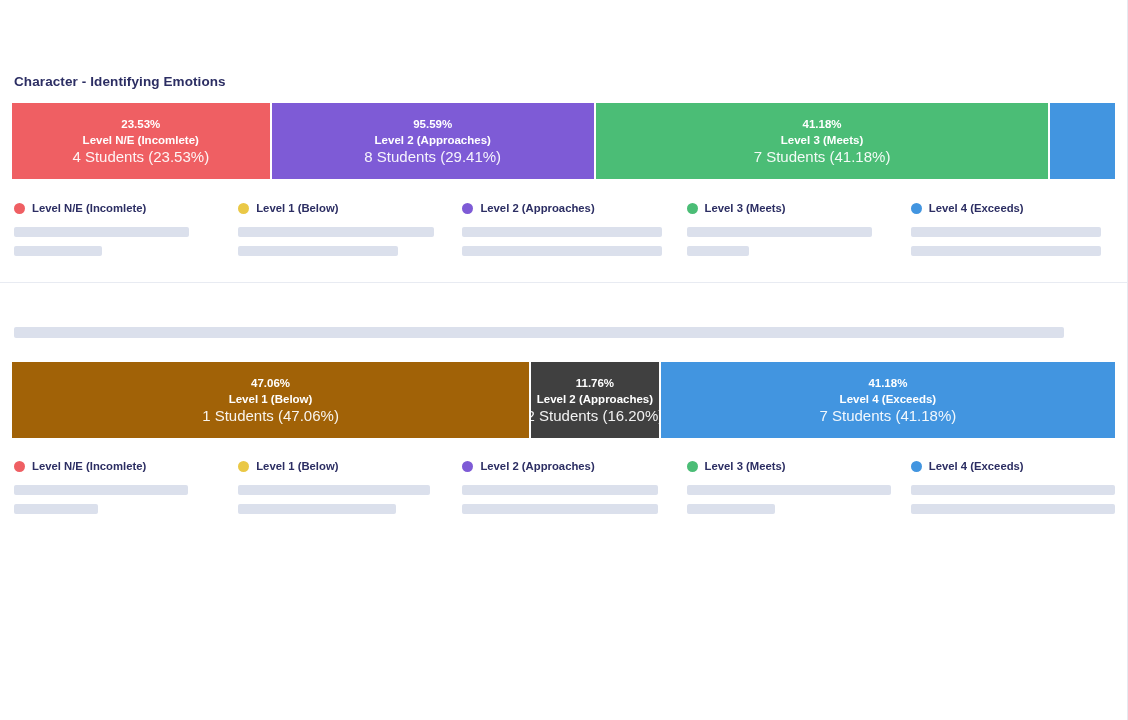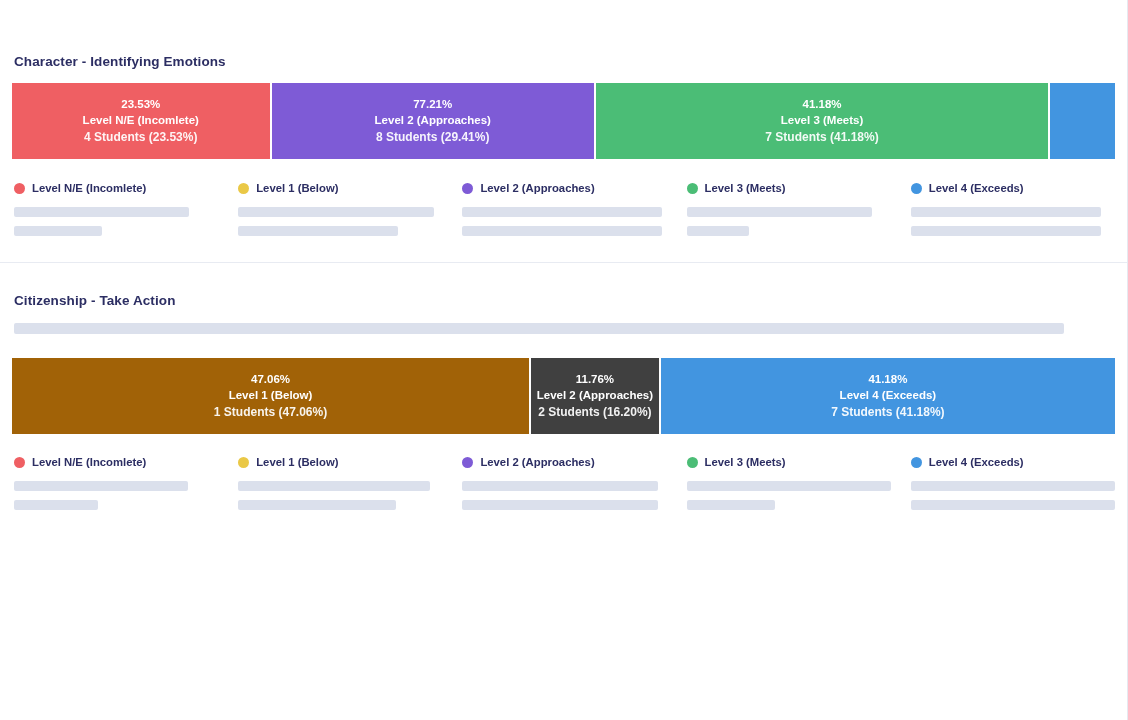--- a/index.html
+++ b/index.html
@@ -17,7 +17,7 @@
     height: 720px;
     background: #ffffff;
     border-right: 1px solid #e6e9f0;
-    padding-top: 54px;
+    padding-top: 74px;
   }
 
   

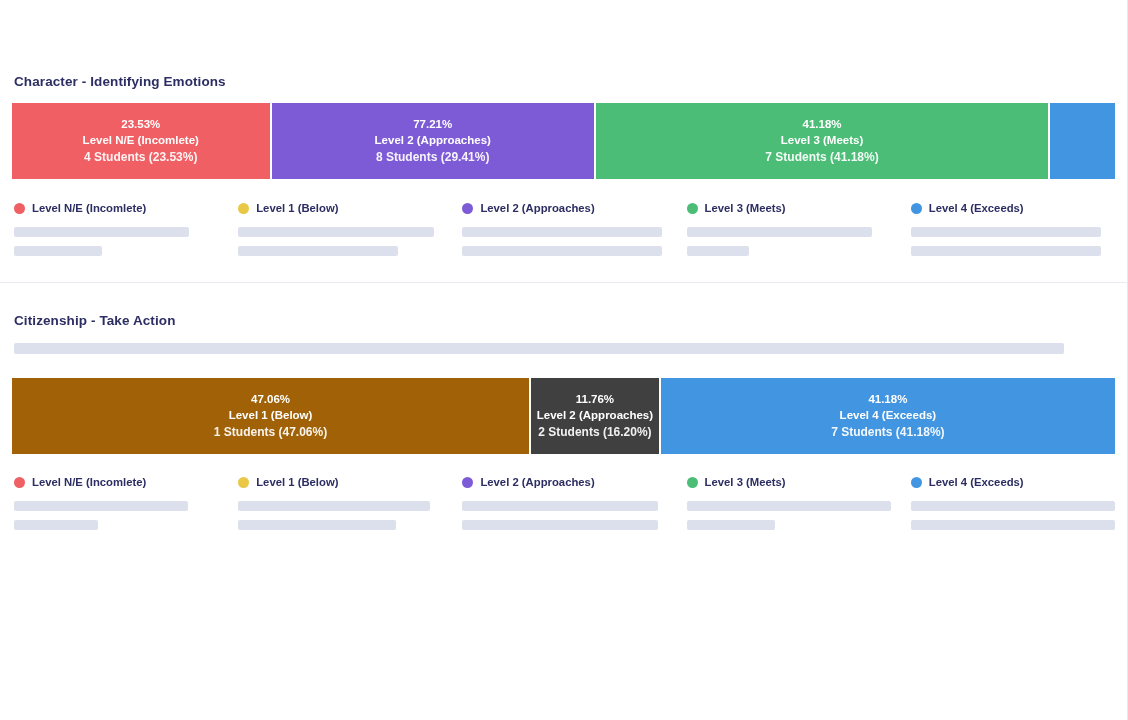--- a/index.html
+++ b/index.html
@@ -150,7 +150,7 @@
           <span class="seg-count">4 Students (23.53%)</span>
         </div>
         <div class="dist-seg" style="flex:0 0 29.41%;background:#7e5bd6;">
-          <span class="seg-pct">77.21%</span>
+          <span class="seg-pct">95.59%</span>
           <span class="seg-label">Level 2 (Approaches)</span>
           <span class="seg-count">8 Students (29.41%)</span>
         </div>

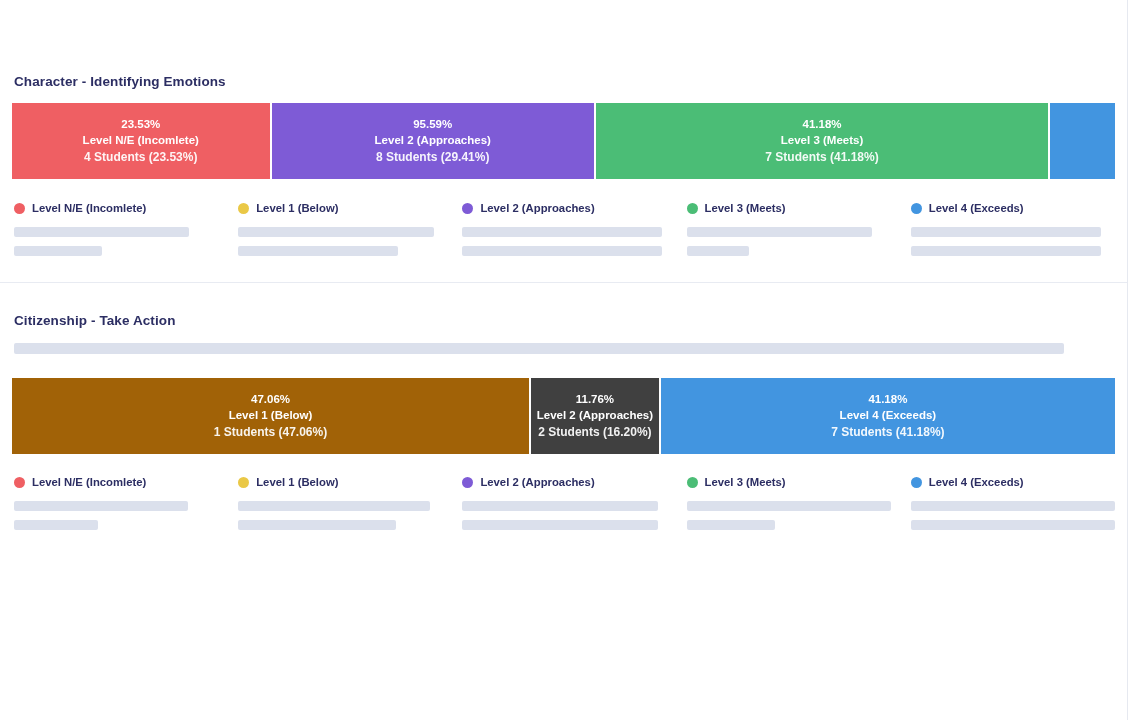--- a/index.html
+++ b/index.html
@@ -91,8 +91,8 @@
     white-space: nowrap;
   }
   .seg-count {
-    font-size: 12px;
-    font-weight: 700;
+    font-size: 15px;
+    font-weight: 400;
     line-height: 18px;
     color: rgba(255,255,255,.93);
     white-space: nowrap;

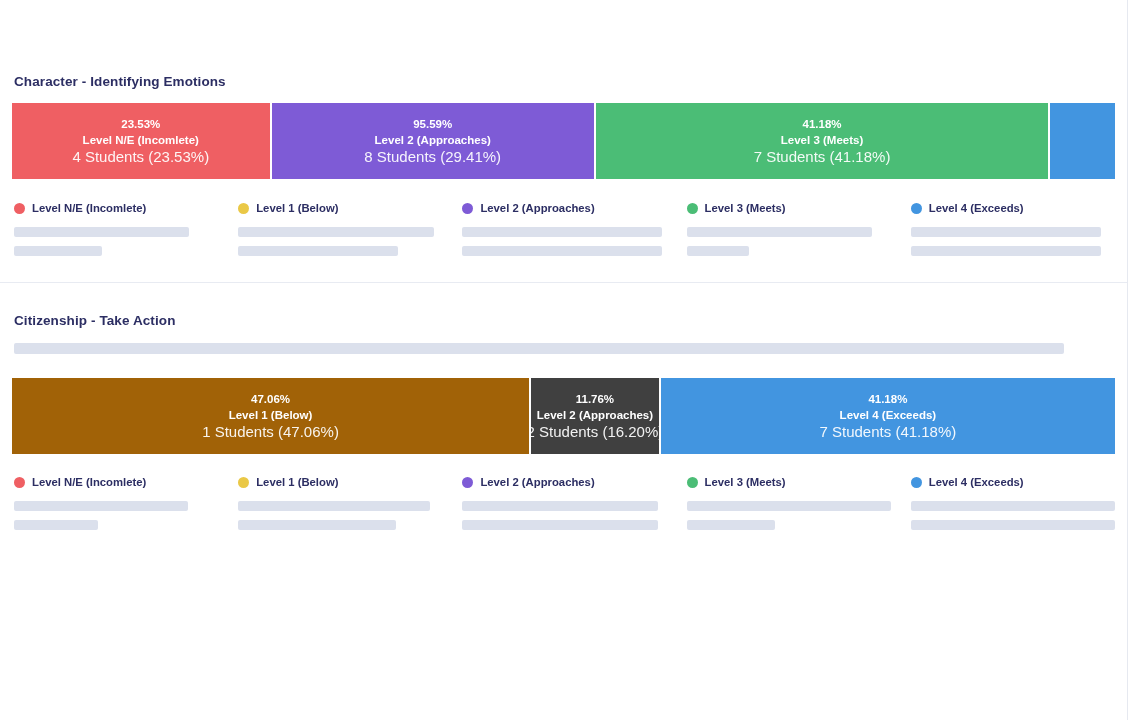--- a/index.html
+++ b/index.html
@@ -220,7 +220,6 @@
 
   <div class="section sec2">
     <div class="section-inner">
-      <div class="section-title">Citizenship - Take Action</div>
 
       <div class="skel-desc"></div>
 

